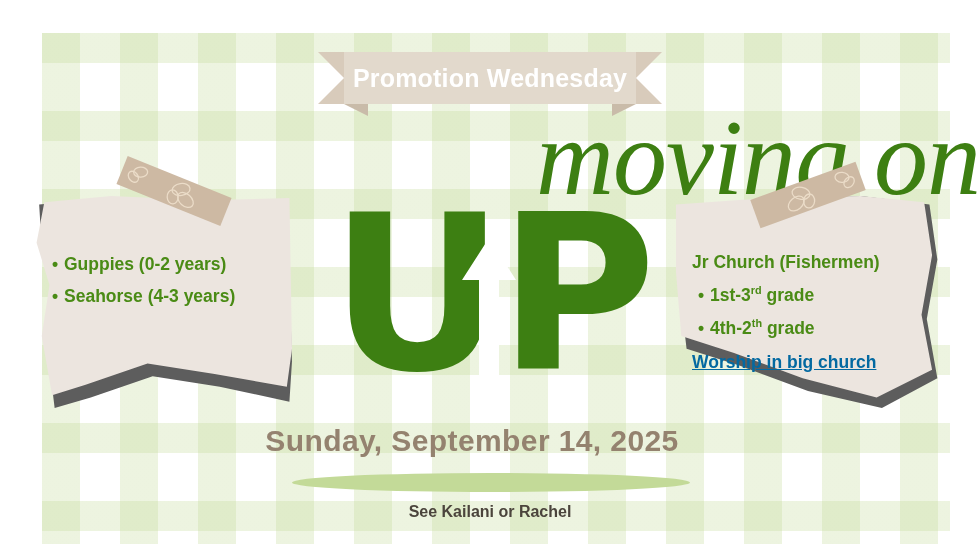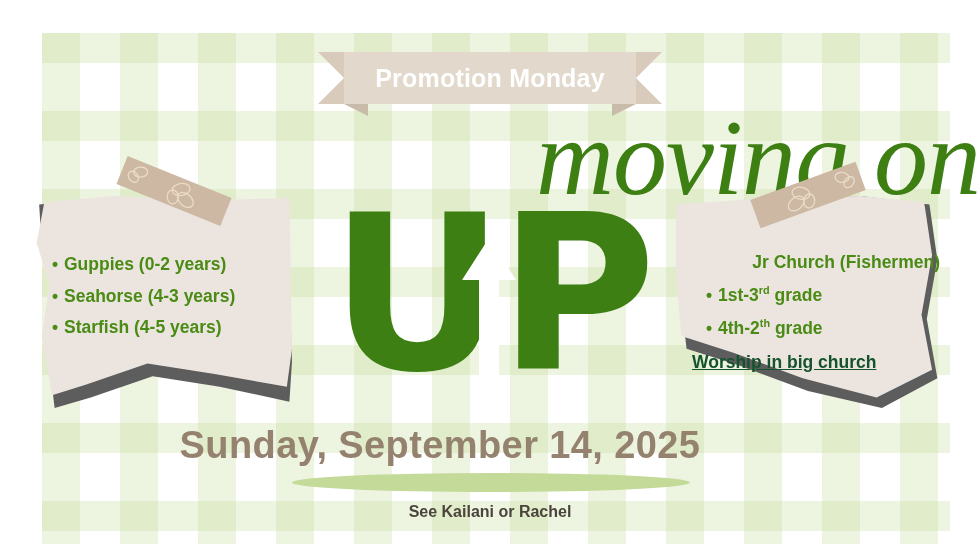--- a/index.html
+++ b/index.html
@@ -154,7 +154,7 @@
     <div class="ribbon-fold left"></div>
     <div class="ribbon-fold right"></div>
     <div class="ribbon-band">
-      <span class="ribbon-label">Promotion Monday</span>
+      <span class="ribbon-label">Promotion Wednesday</span>
     </div>
   </div>
 

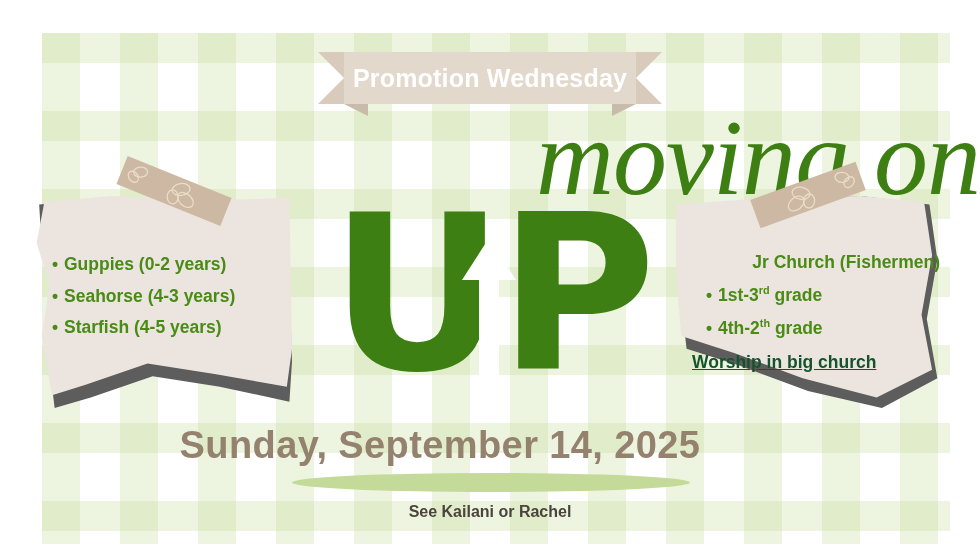--- a/index.html
+++ b/index.html
@@ -105,7 +105,6 @@
   .rc-title{
     color:#4a8b15;font-weight:bold;font-size:17.5px;margin:0 0 12px 2px;white-space:nowrap;
     font-family:"Liberation Sans", sans-serif;
-    text-align:right;
   }
   .rc-list li{margin-left:16px;font-size:17.5px;}
   .rc-foot{

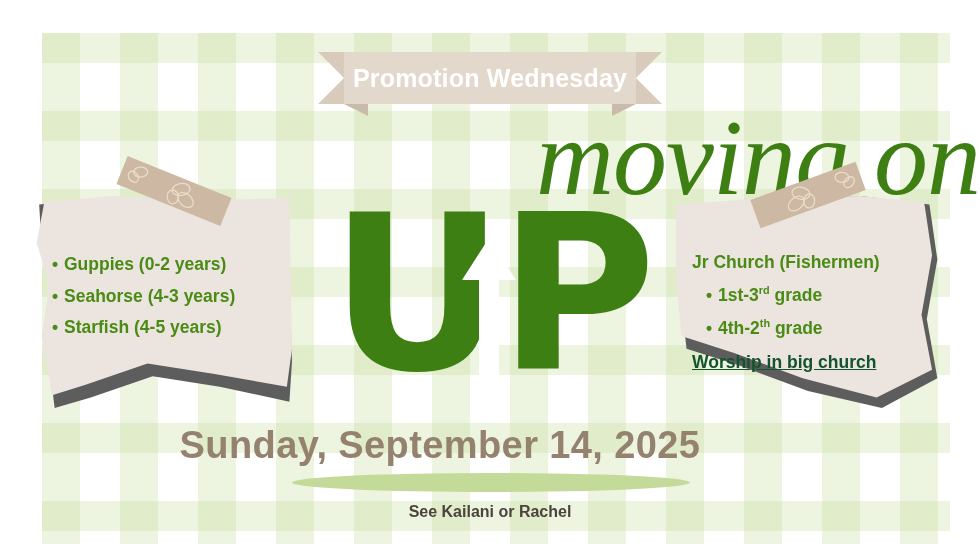--- a/index.html
+++ b/index.html
@@ -106,7 +106,7 @@
     color:#4a8b15;font-weight:bold;font-size:17.5px;margin:0 0 12px 2px;white-space:nowrap;
     font-family:"Liberation Sans", sans-serif;
   }
-  .rc-list li{margin-left:16px;font-size:17.5px;}
+  .rc-list li{margin-left:8px;font-size:17.5px;}
   .rc-foot{
     color:#14532d;font-weight:bold;font-size:17.5px;margin:2px 0 0 2px;
     text-decoration:underline;white-space:nowrap;

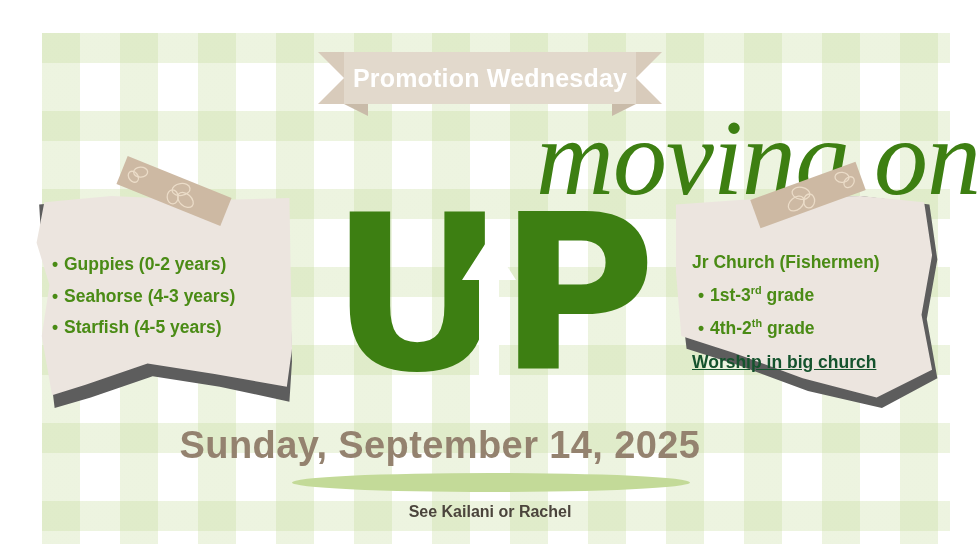--- a/index.html
+++ b/index.html
@@ -171,7 +171,6 @@
       <ul class="list">
         <li><span class="bul">•</span><span>Guppies (0-2 years)</span></li>
         <li><span class="bul">•</span><span>Seahorse (4-3 years)</span></li>
-        <li><span class="bul">•</span><span>Starfish (4-5 years)</span></li>
       </ul>
     </div>
   </div>

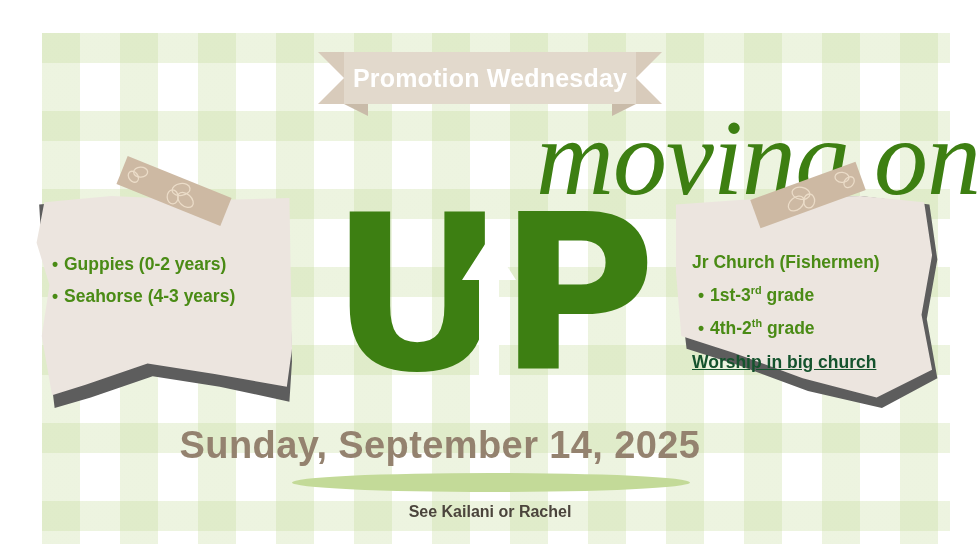--- a/index.html
+++ b/index.html
@@ -108,7 +108,7 @@
   }
   .rc-list li{margin-left:8px;font-size:17.5px;}
   .rc-foot{
-    color:#14532d;font-weight:bold;font-size:17.5px;margin:2px 0 0 2px;
+    color:#0369a1;font-weight:bold;font-size:17.5px;margin:2px 0 0 2px;
     text-decoration:underline;white-space:nowrap;
     font-family:"Liberation Sans", sans-serif;
   }

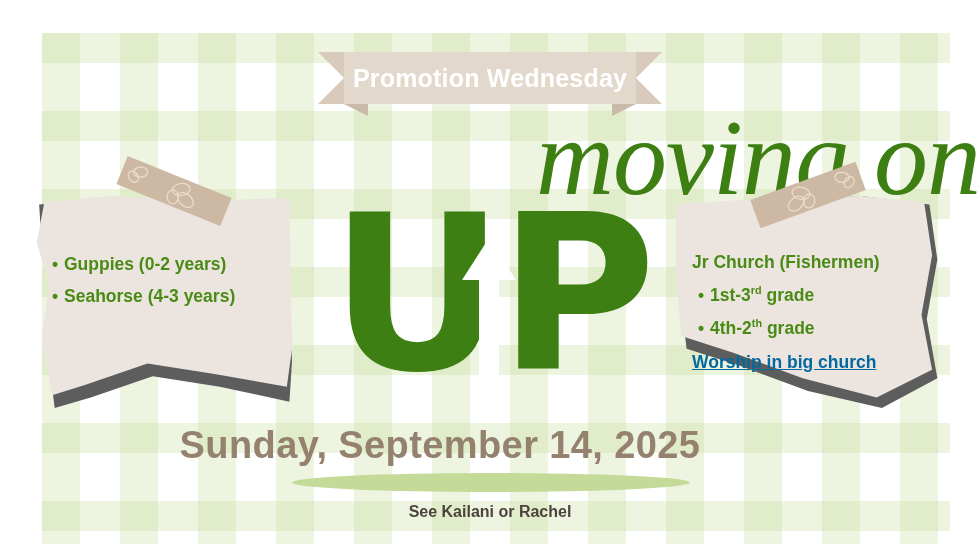--- a/index.html
+++ b/index.html
@@ -127,8 +127,9 @@
   }
   .date{
     position:absolute;left:0;top:424px;width:880px;text-align:center;
-    color:#94826f;font-weight:bold;font-size:38px;letter-spacing:.4px;
-    font-family:"Liberation Sans", sans-serif;
+    color:#94826f;font-weight:bold;font-size:30px;letter-spacing:.4px;
+    font-family:"Liberation Sans", sans-serif;
+    padding-left:32px;
   }
   .byline{
     position:absolute;left:0;top:503px;width:980px;text-align:center;

